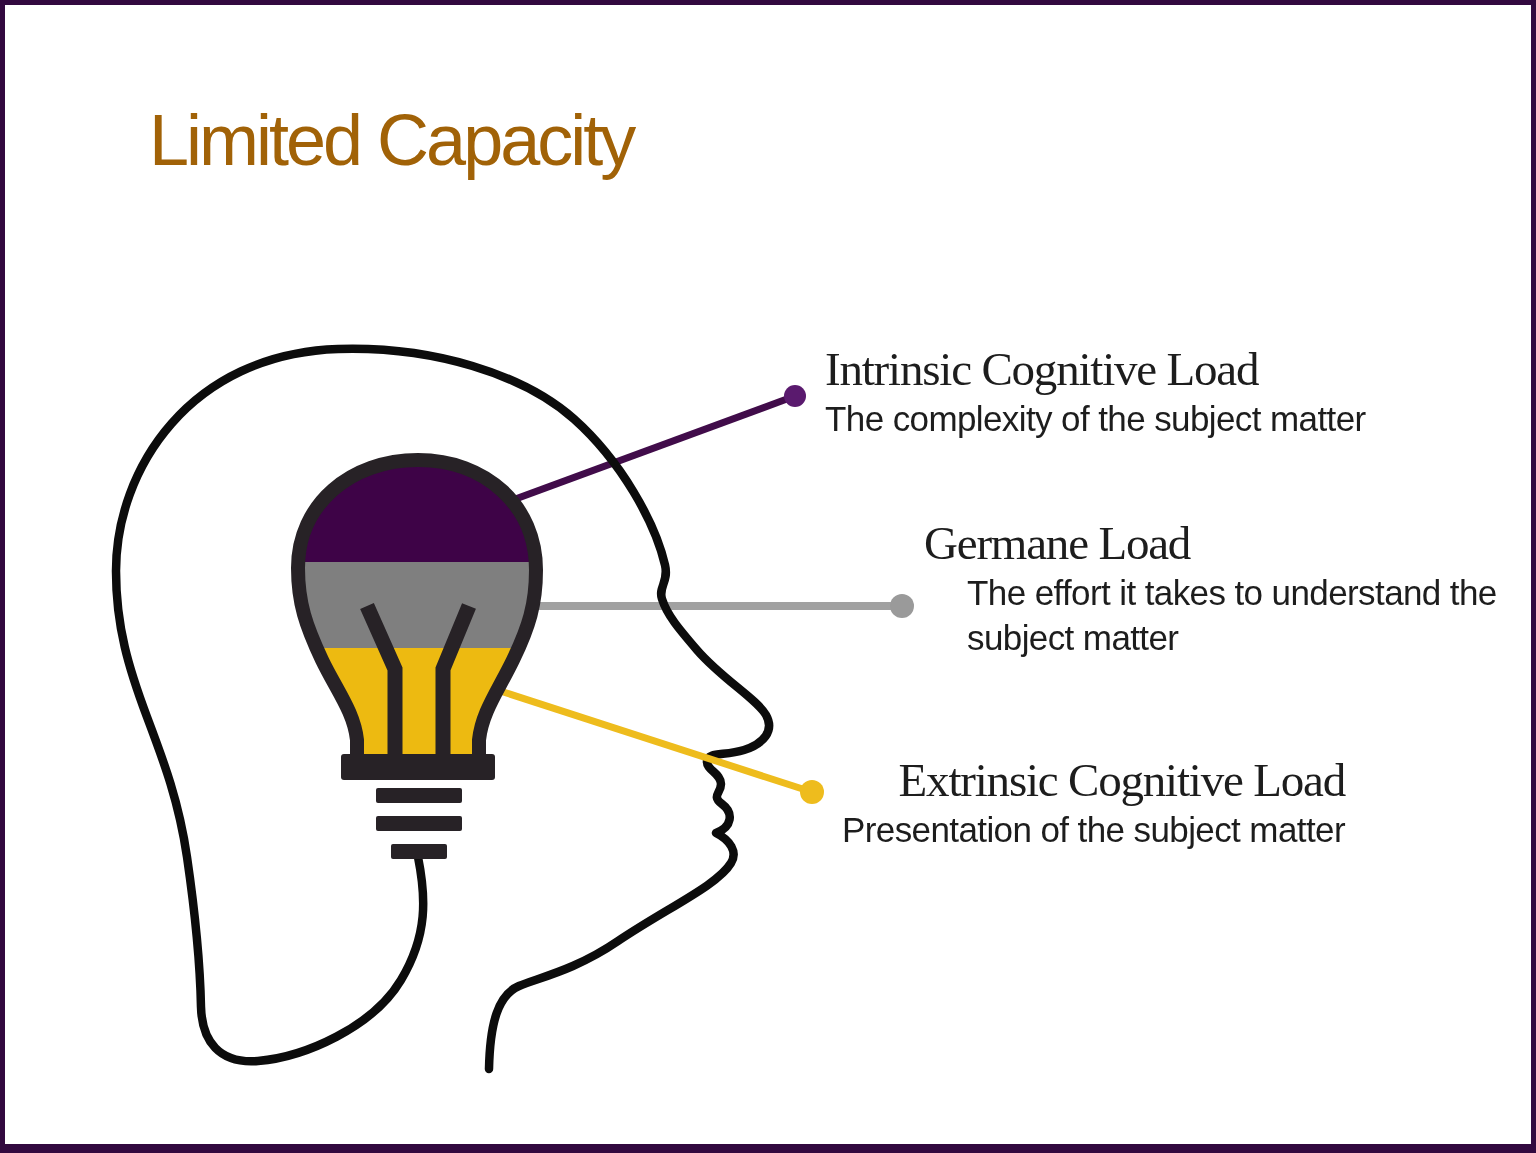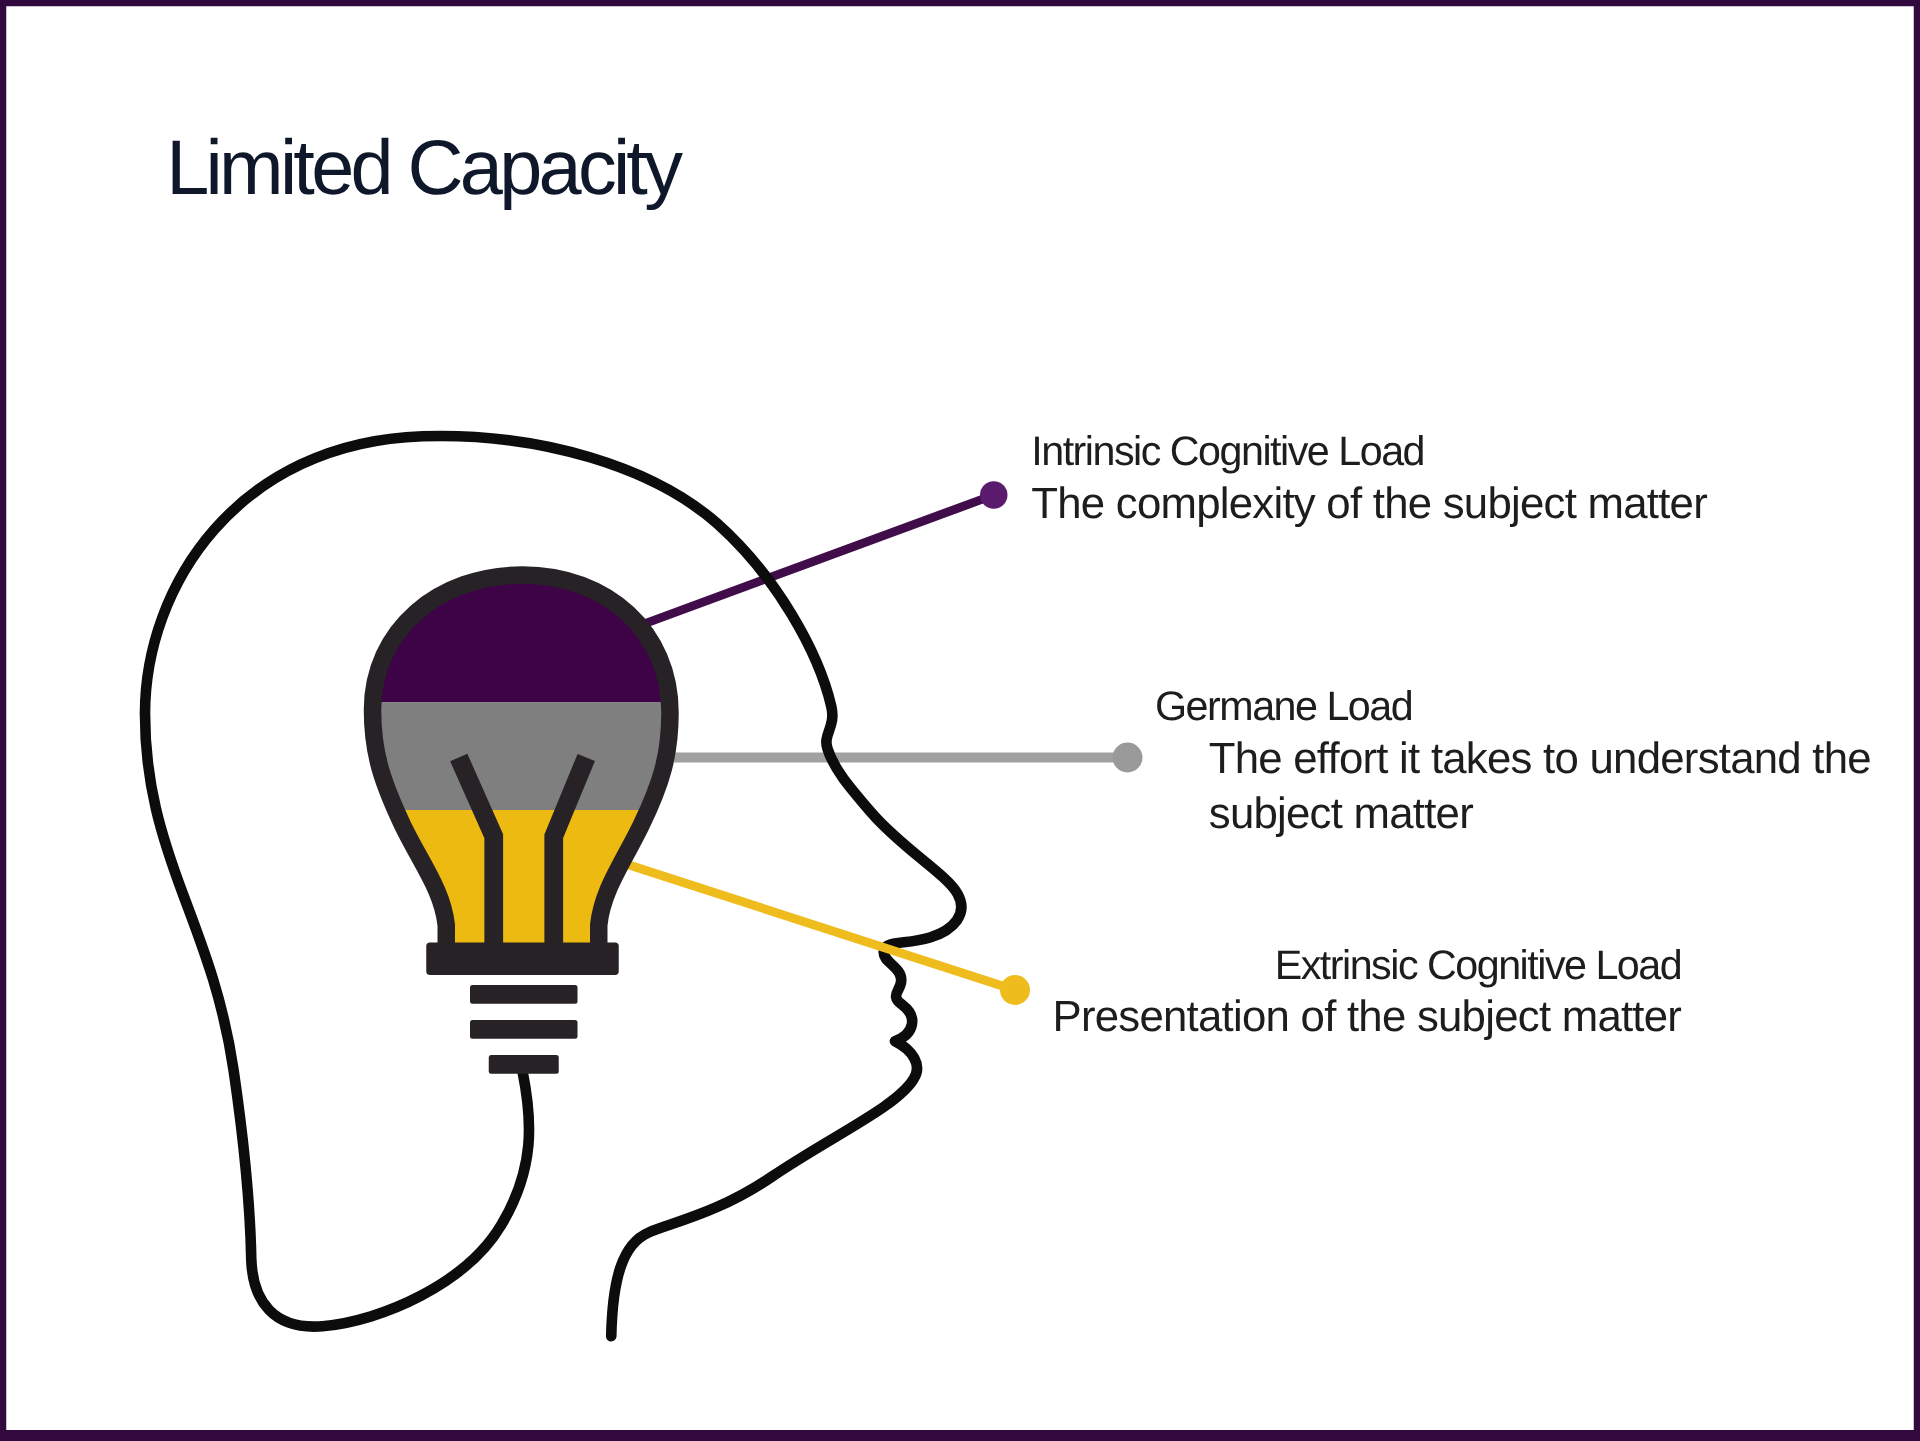--- a/index.html
+++ b/index.html
@@ -8,8 +8,8 @@
   .slide{position:relative;width:1536px;height:1153px;box-sizing:border-box;
          background:#ffffff;border:5px solid #32093f;border-bottom-width:9px;}
   .art{position:absolute;left:0;top:0;width:1536px;height:1153px;}
-  .title{position:absolute;left:128px;top:96px;font-size:62px;line-height:1.1;
-         letter-spacing:-3px;color:#0f172a;white-space:nowrap;}
+  .title{position:absolute;left:144px;top:96px;font-size:72px;line-height:1.1;
+         letter-spacing:-3px;color:#a16207;white-space:nowrap;}
   .label-block{position:absolute;color:#1d1d1d;}
   .label-heading{font-size:33px;line-height:1.2;letter-spacing:-1.2px;white-space:nowrap;}
   .label-desc{font-size:35px;line-height:1.27;letter-spacing:-0.6px;}

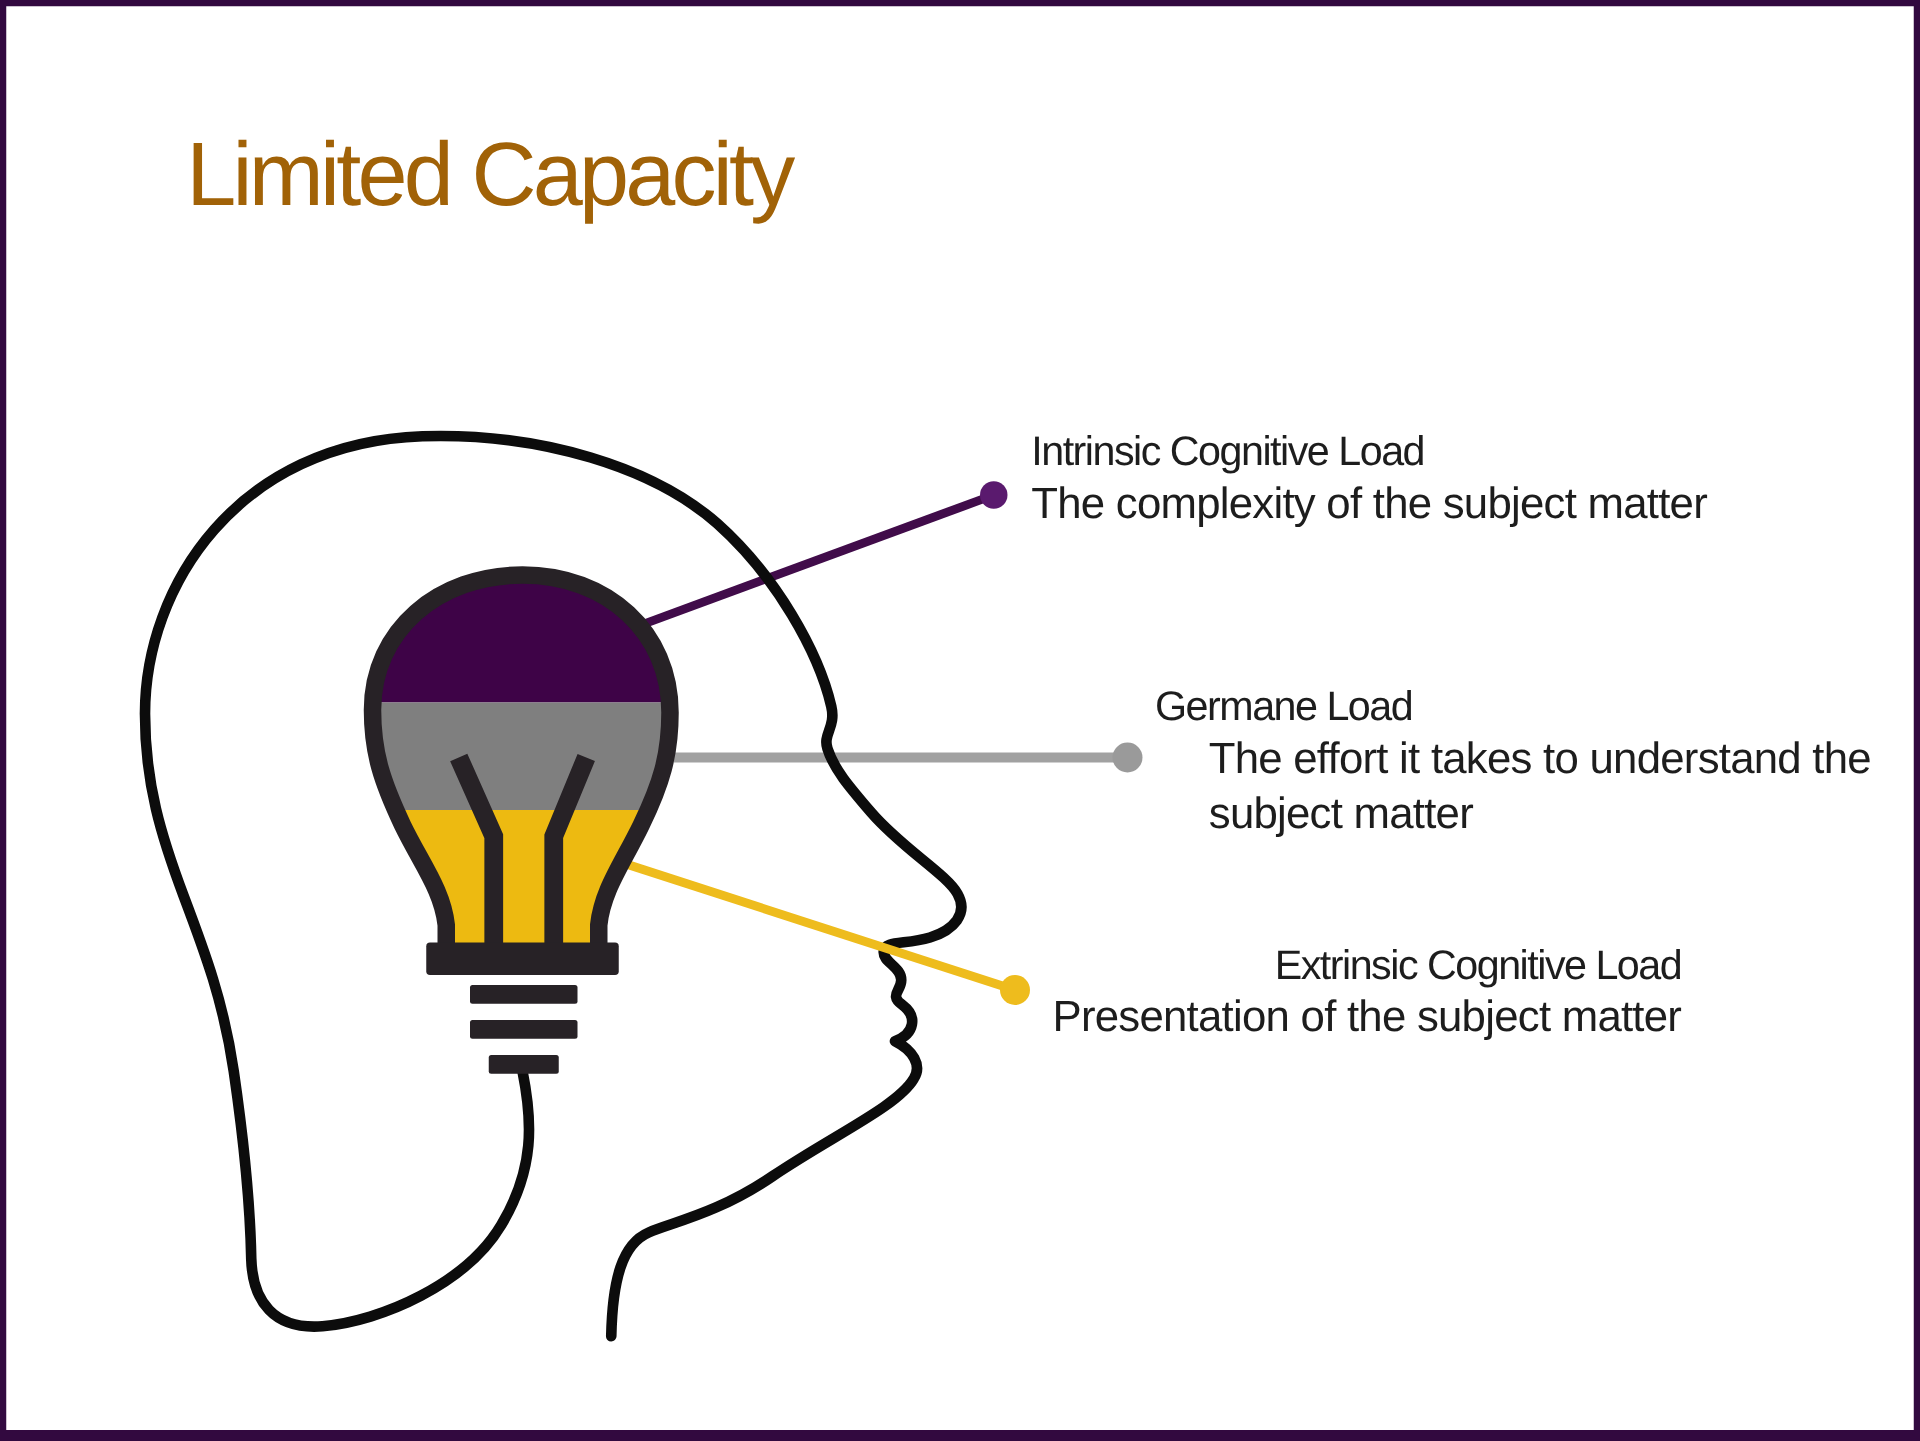--- a/index.html
+++ b/index.html
@@ -11,7 +11,7 @@
   .title{position:absolute;left:144px;top:96px;font-size:72px;line-height:1.1;
          letter-spacing:-3px;color:#a16207;white-space:nowrap;}
   .label-block{position:absolute;color:#1d1d1d;}
-  .label-heading{font-size:33px;line-height:1.2;letter-spacing:-1.2px;white-space:nowrap;}
+  .label-heading{font-size:47px;line-height:1.2;letter-spacing:-1.2px;white-space:nowrap;font-family:Liberation Serif, serif;}
   .label-desc{font-size:35px;line-height:1.27;letter-spacing:-0.6px;}
   .lb-intrinsic{left:820px;top:336px;}
   .lb-germane{left:919px;top:540px;}

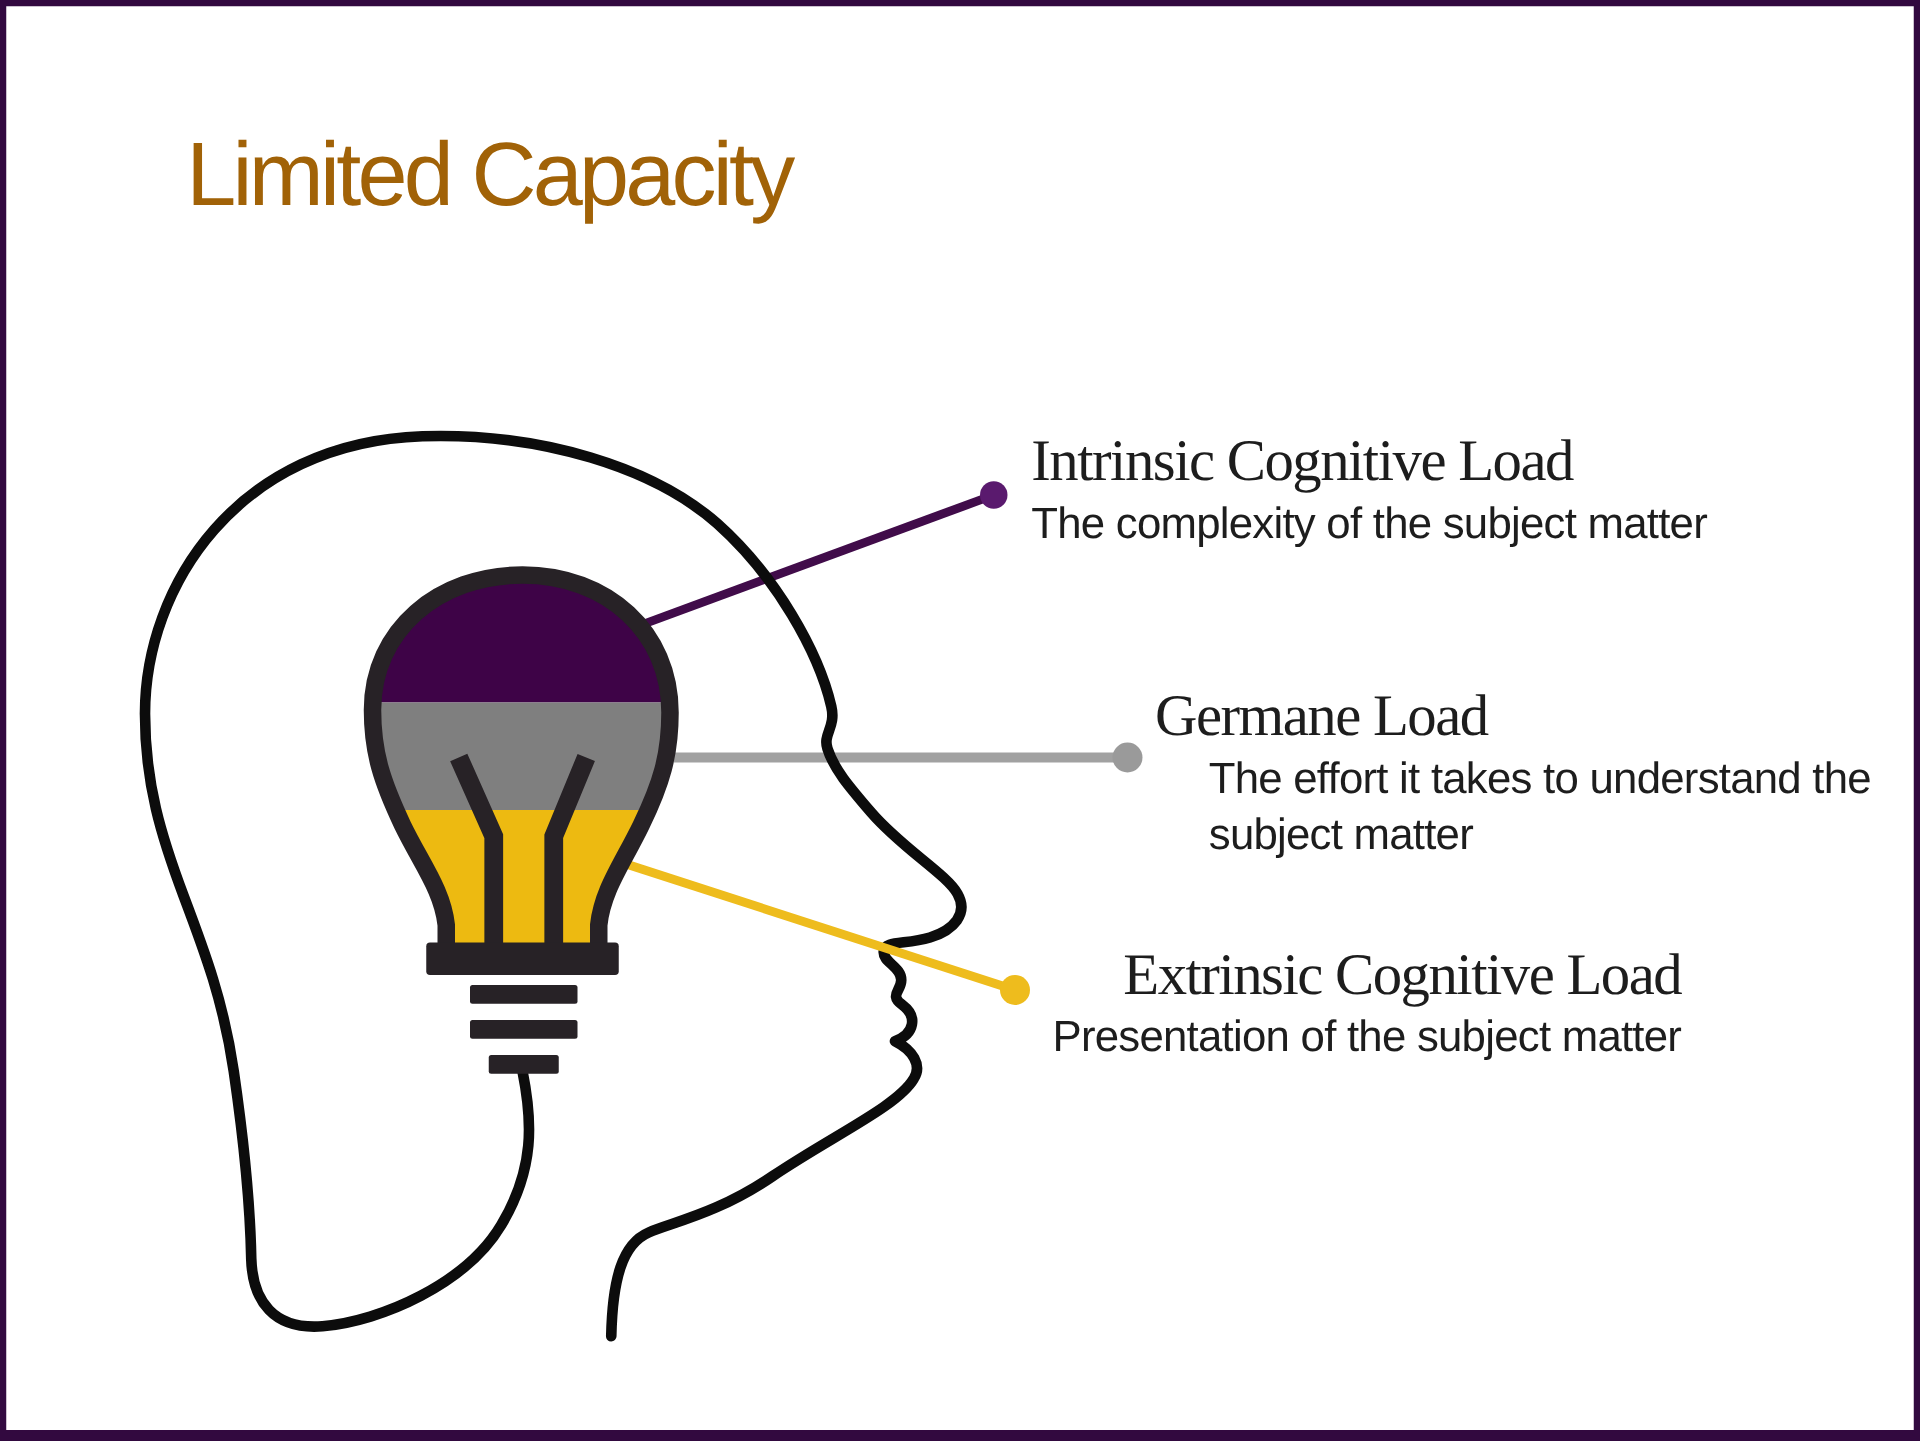--- a/index.html
+++ b/index.html
@@ -14,7 +14,7 @@
   .label-heading{font-size:47px;line-height:1.2;letter-spacing:-1.2px;white-space:nowrap;font-family:Liberation Serif, serif;}
   .label-desc{font-size:35px;line-height:1.27;letter-spacing:-0.6px;}
   .lb-intrinsic{left:820px;top:336px;}
-  .lb-germane{left:919px;top:540px;}
+  .lb-germane{left:919px;top:510px;}
   .lb-germane .label-desc{max-width:590px;margin-left:43px;}
   .lb-extrinsic{left:837px;top:747px;text-align:right;}
 </style>

